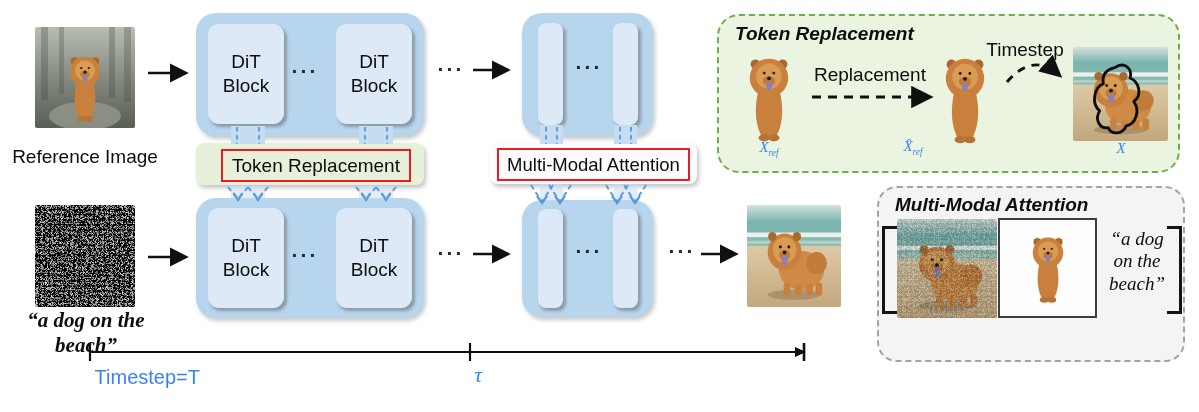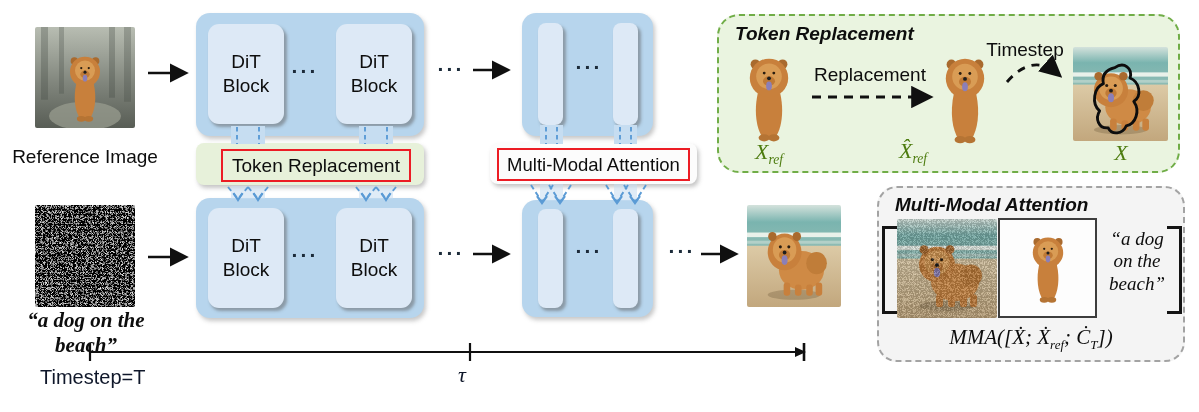--- a/index.html
+++ b/index.html
@@ -13,7 +13,7 @@
   .serifit{font-family:"Liberation Serif","DejaVu Serif",serif;font-style:italic;}
   .prompt-left{font-size:21px;font-weight:600;}
   .container{
-    position:absolute;background:#b7d5ed;border-radius:14px;
+    position:absolute;background:#b7d5ed;border-radius:20px;
     box-shadow:2px 3px 4px rgba(110,110,110,0.38);
   }
   .block{

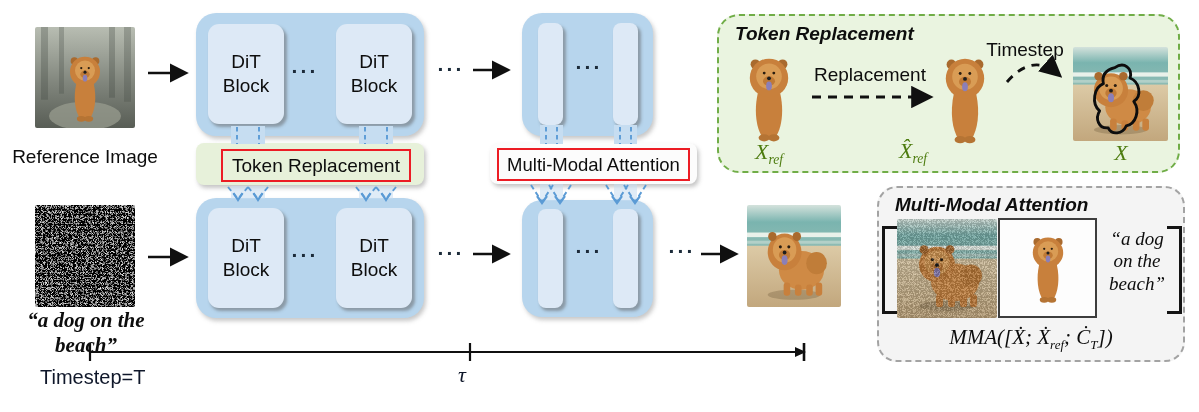--- a/index.html
+++ b/index.html
@@ -59,7 +59,7 @@
   .mathcap{
     position:absolute;text-align:center;
     font-family:"Liberation Serif","DejaVu Serif",serif;font-style:italic;
-    font-size:22px;color:#4d7c0f;
+    font-size:15px;color:#3b82f6;
   }
   .mathcap sub, .formula sub{font-size:0.62em;font-style:italic;}
   .small-label{position:absolute;text-align:center;font-size:19px;color:#0d0d0d;white-space:nowrap;}

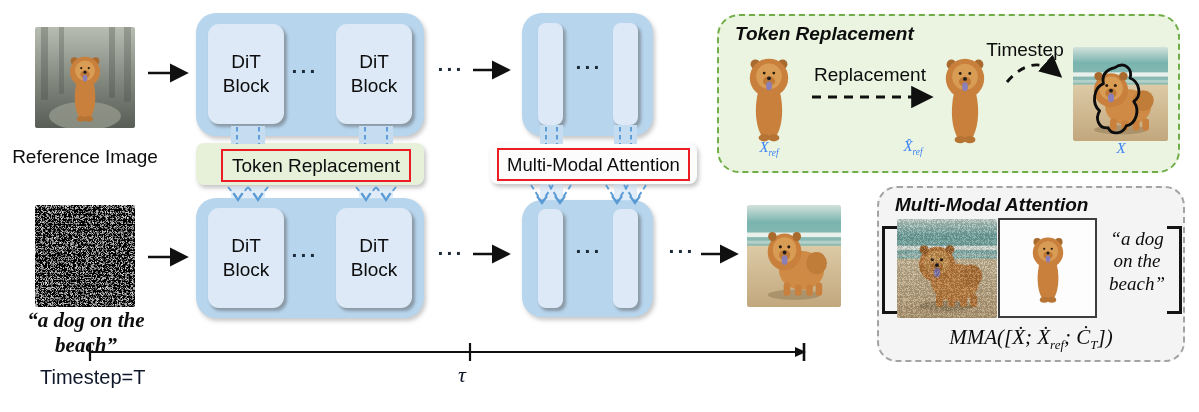--- a/index.html
+++ b/index.html
@@ -278,9 +278,6 @@
 on the
 beach”</div>
   <div class="bracket-r z2" style="left:1167px;top:226px;width:12px;height:82px"></div>
-  <div class="formula z2" style="left:877px;top:325px;width:308px">
-    <span>MMA</span><span>([</span><span>Ẋ</span><span>; </span><span>Ẋ</span><sub>ref</sub><span>; </span><span>Ċ</span><sub>T</sub><span>])</span>
-  </div>
 
   <svg class="overlay" width="1199" height="412" viewBox="0 0 1199 412">
     <defs>

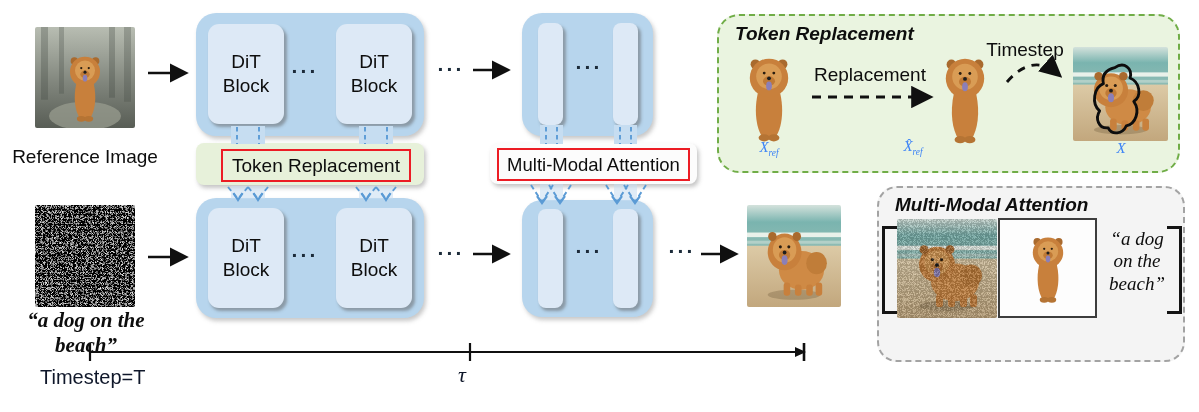--- a/index.html
+++ b/index.html
@@ -79,7 +79,7 @@
     font-family:"Liberation Serif","DejaVu Serif",serif;font-style:italic;
     font-size:21px;color:#0d0d0d;white-space:nowrap;
   }
-  .tl-label{position:absolute;text-align:left;font-size:20px;color:#0f172a;white-space:nowrap;}
+  .tl-label{position:absolute;text-align:right;font-size:20px;color:#3b82f6;white-space:nowrap;}
   .tl-tau{font-family:"Liberation Serif","DejaVu Serif",serif;font-style:italic;font-size:22px;}
   .overlay{position:absolute;left:0;top:0;z-index:6;pointer-events:none;}
   .z1{z-index:1}.z2{z-index:2}.z3{z-index:3}

